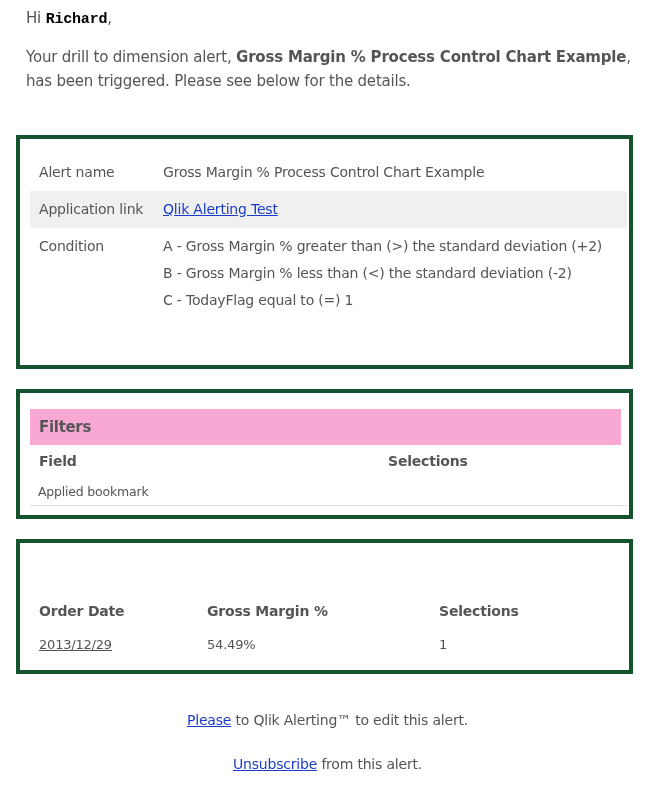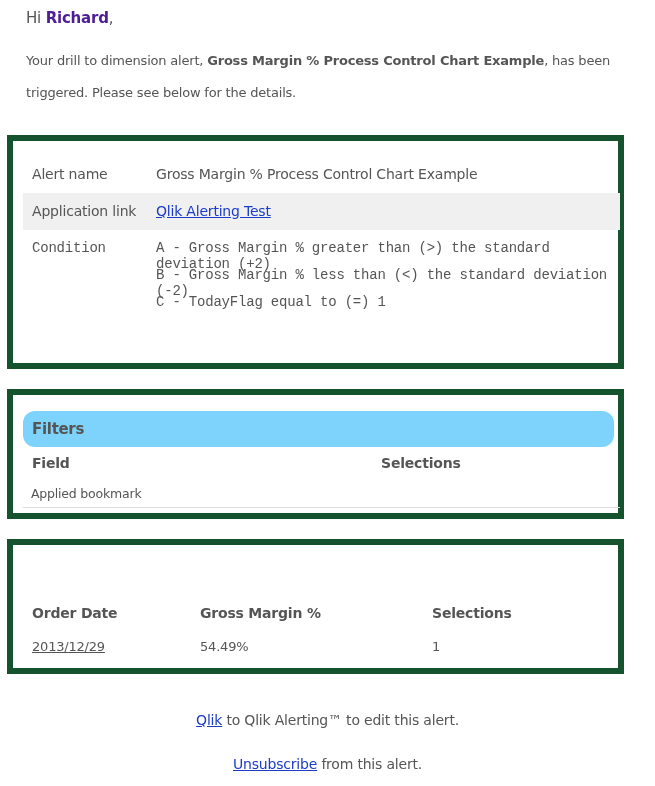--- a/index.html
+++ b/index.html
@@ -11,7 +11,7 @@
     }
     a { color: #1a0dab; color: #1b3cc8; text-decoration: underline; }
     .greeting { position: absolute; left: 26px; top: 9px; font-size: 15px; color: #555; letter-spacing: -0.2px; }
-    .greeting b { color: #4c1d95; }
+    .greeting b { color: #000000; font-family: Liberation Mono, monospace; }
     .intro { position: absolute; left: 26px; top: 45px; width: 610px; font-size: 13px; line-height: 32px; color: #555; letter-spacing: -0.2px; }
     .intro b { color: #555; }
 

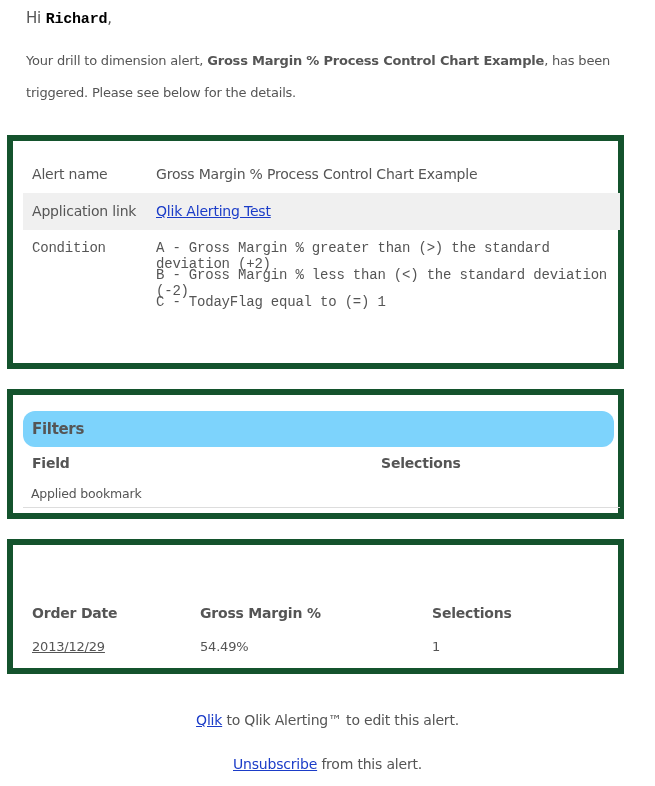--- a/index.html
+++ b/index.html
@@ -12,7 +12,7 @@
     a { color: #1a0dab; color: #1b3cc8; text-decoration: underline; }
     .greeting { position: absolute; left: 26px; top: 9px; font-size: 15px; color: #555; letter-spacing: -0.2px; }
     .greeting b { color: #000000; font-family: Liberation Mono, monospace; }
-    .intro { position: absolute; left: 26px; top: 45px; width: 610px; font-size: 13px; line-height: 32px; color: #555; letter-spacing: -0.2px; }
+    .intro { position: absolute; left: 26px; top: 45px; width: 610px; font-size: 15px; line-height: 24px; color: #555; letter-spacing: -0.2px; }
     .intro b { color: #555; }
 
     .panel { position: absolute; left: 7px; width: 617px; border: 6px solid #14532d; box-sizing: border-box; }

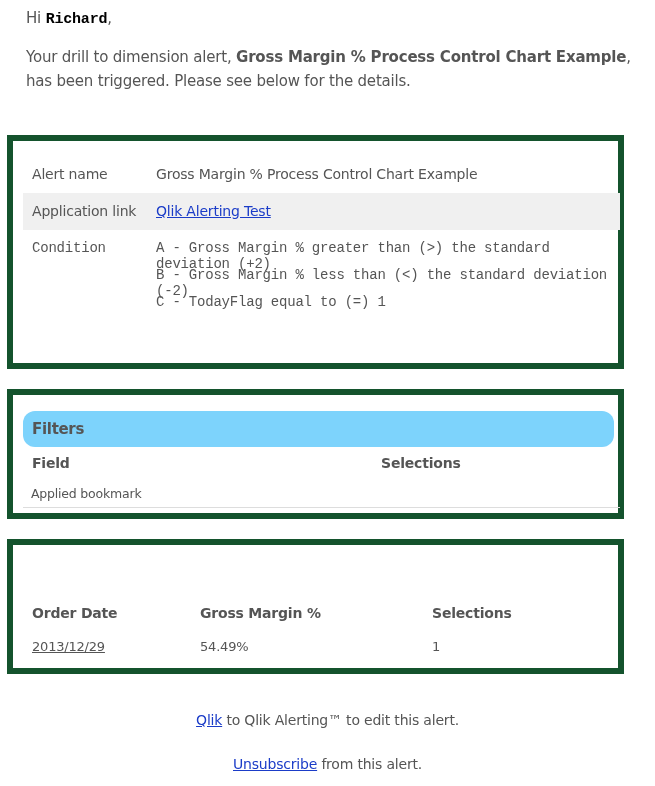--- a/index.html
+++ b/index.html
@@ -15,7 +15,7 @@
     .intro { position: absolute; left: 26px; top: 45px; width: 610px; font-size: 15px; line-height: 24px; color: #555; letter-spacing: -0.2px; }
     .intro b { color: #555; }
 
-    .panel { position: absolute; left: 7px; width: 617px; border: 6px solid #14532d; box-sizing: border-box; }
+    .panel { position: absolute; left: 16px; width: 617px; border: 4px solid #14532d; box-sizing: border-box; }
     .panel-alert { top: 135px; height: 234px; }
     .panel-filters { top: 389px; height: 130px; }
     .panel-data { top: 539px; height: 135px; }

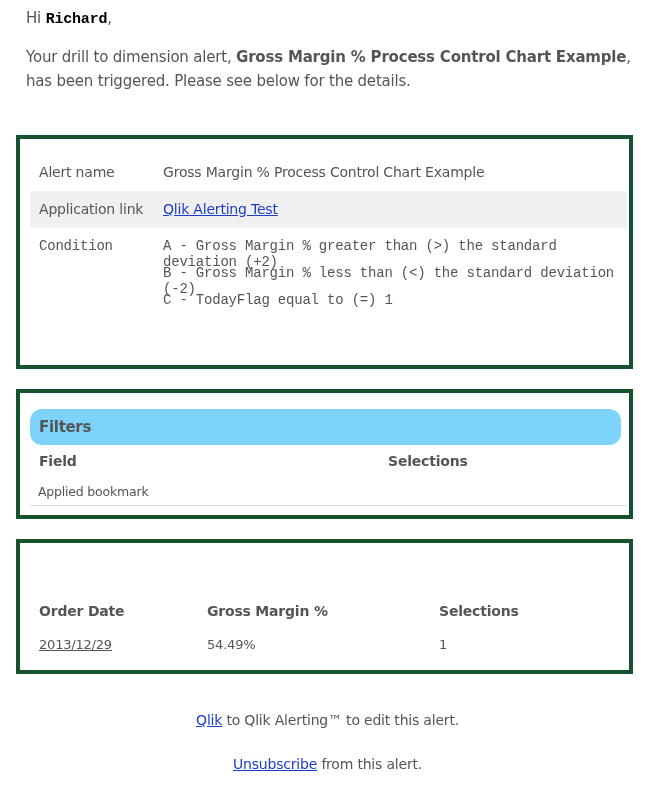--- a/index.html
+++ b/index.html
@@ -50,7 +50,7 @@
     <span class="lbl" style="top:10px;">Application link</span>
     <a class="val" style="top:10px;" href="#">Qlik Alerting Test</a>
   </div>
-  <div class="row" style="top:89px;height:79px;font-family:Liberation Mono, monospace;">
+  <div class="row" style="top:89px;height:79px;">
     <span class="lbl" style="top:10px;">Condition</span>
     <span class="val" style="top:10px;">A - Gross Margin % greater than (&gt;) the standard deviation (+2)</span>
     <span class="val" style="top:37px;">B - Gross Margin % less than (&lt;) the standard deviation (-2)</span>

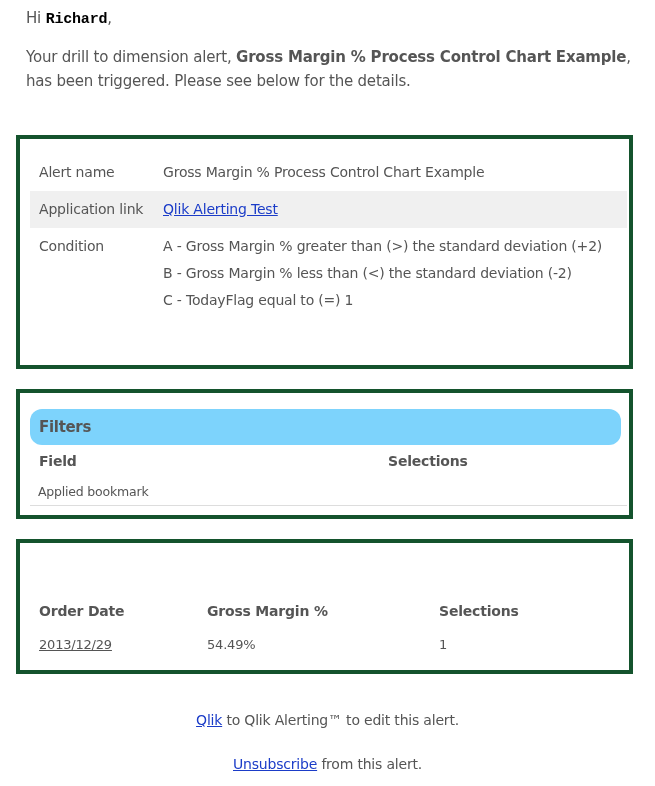--- a/index.html
+++ b/index.html
@@ -25,7 +25,7 @@
     .row .lbl { position: absolute; left: 9px; }
     .row .val { position: absolute; left: 133px; }
 
-    .sec-head { position: absolute; left: 10px; width: 591px; height: 36px; background: #7dd3fc; border-radius: 12px; }
+    .sec-head { position: absolute; left: 10px; width: 591px; height: 36px; background: #f9a8d4; }
     .sec-title { position: absolute; left: 9px; top: 9px; font-size: 15px; font-weight: bold; color: #555; letter-spacing: -0.3px; }
     .sec-sub { font-size: 9px; font-weight: normal; color: #666; letter-spacing: 0; margin-left: 2px; }
     .th { position: absolute; font-size: 14px; font-weight: bold; color: #555; letter-spacing: -0.2px; }

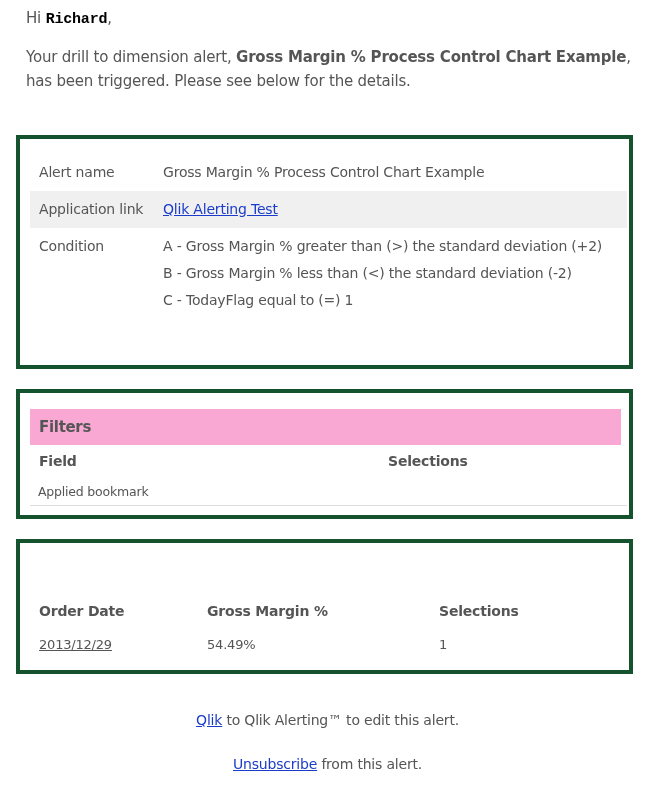--- a/index.html
+++ b/index.html
@@ -78,7 +78,7 @@
   <span class="td" style="left:419px;top:94px;">1</span>
 </div>
 
-<div class="footer" style="top:712px;"><a href="#">Qlik</a><span> to Qlik Alerting™ to edit this alert.</span></div>
+<div class="footer" style="top:712px;"><a href="#">Please</a><span> to Qlik Alerting™ to edit this alert.</span></div>
 <div class="footer" style="top:756px;"><a href="#">Unsubscribe</a><span> from this alert.</span></div>
 
 </body></html>

